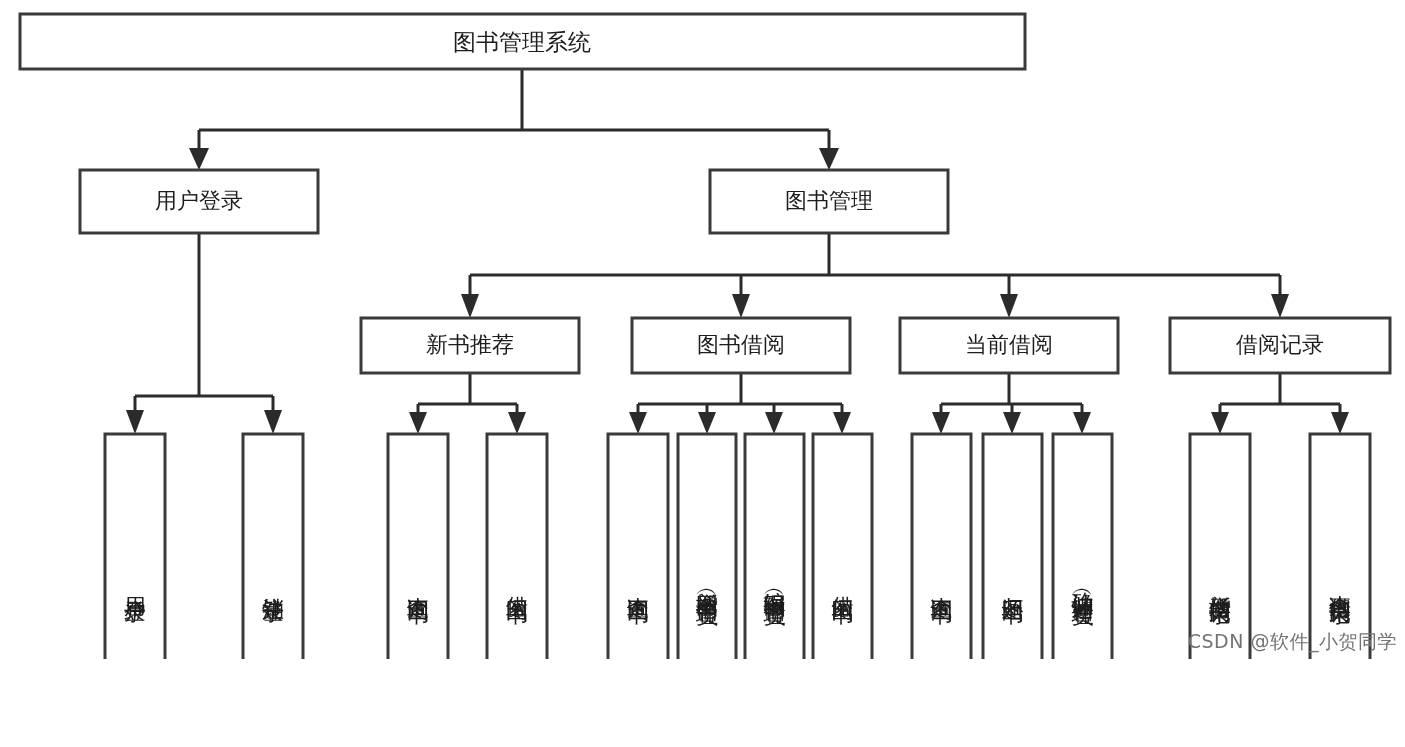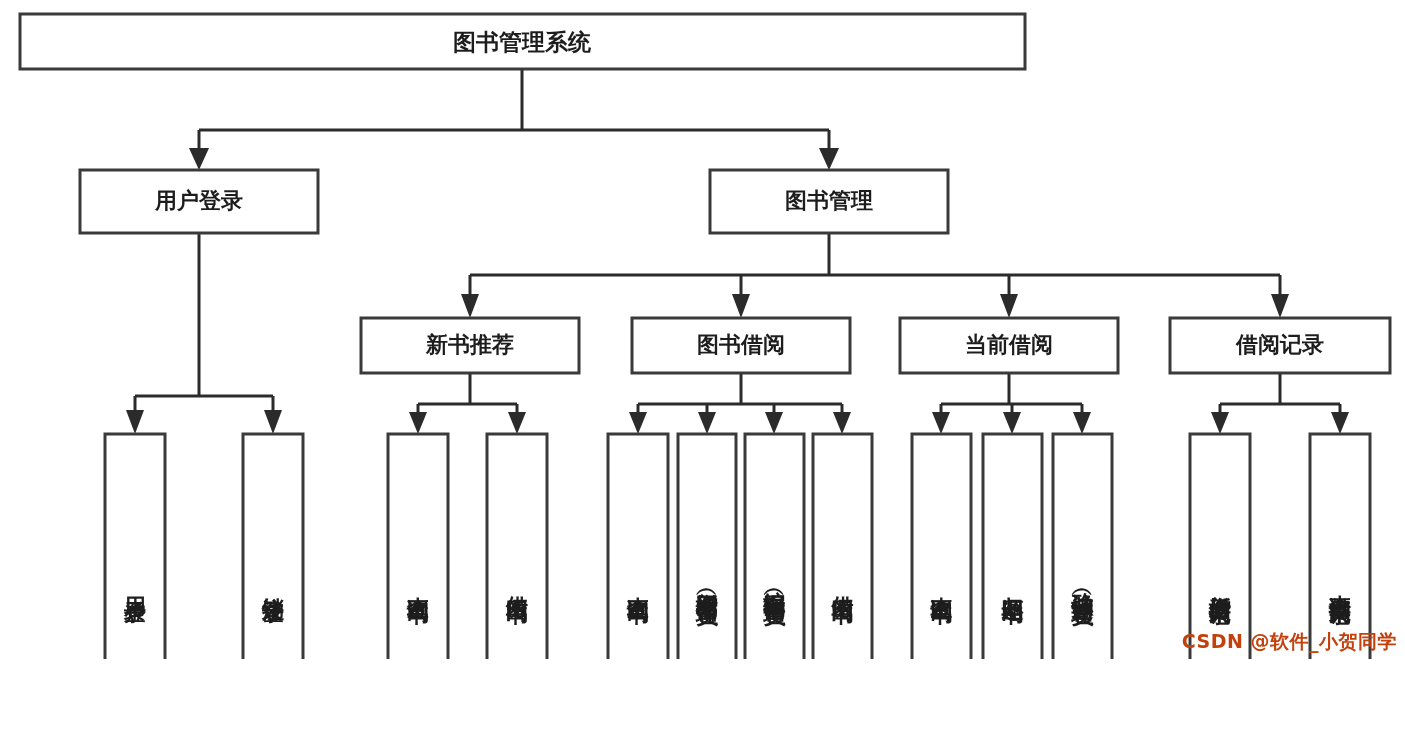--- a/index.html
+++ b/index.html
@@ -17,7 +17,6 @@
     height: 659px;
     background: #ffffff;
     overflow: hidden;
-    font-weight: bold;
   }
   svg.diagram-canvas {
     position: absolute;

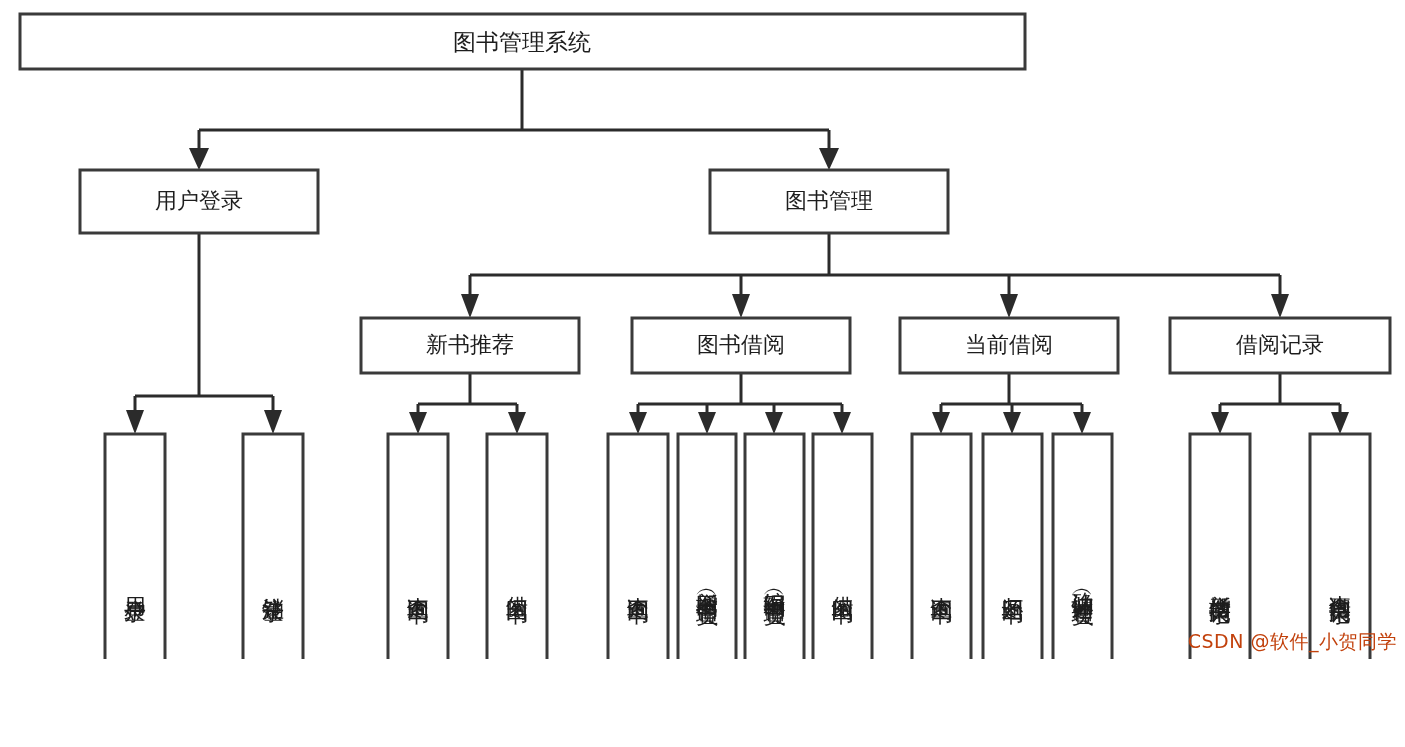--- a/index.html
+++ b/index.html
@@ -82,7 +82,7 @@
     bottom: 4px;
     font-family: "DejaVu Sans", "Liberation Sans", sans-serif;
     font-size: 19px;
-    color: #c2410c;
+    color: #737373;
     letter-spacing: 0.5px;
     white-space: nowrap;
   }

